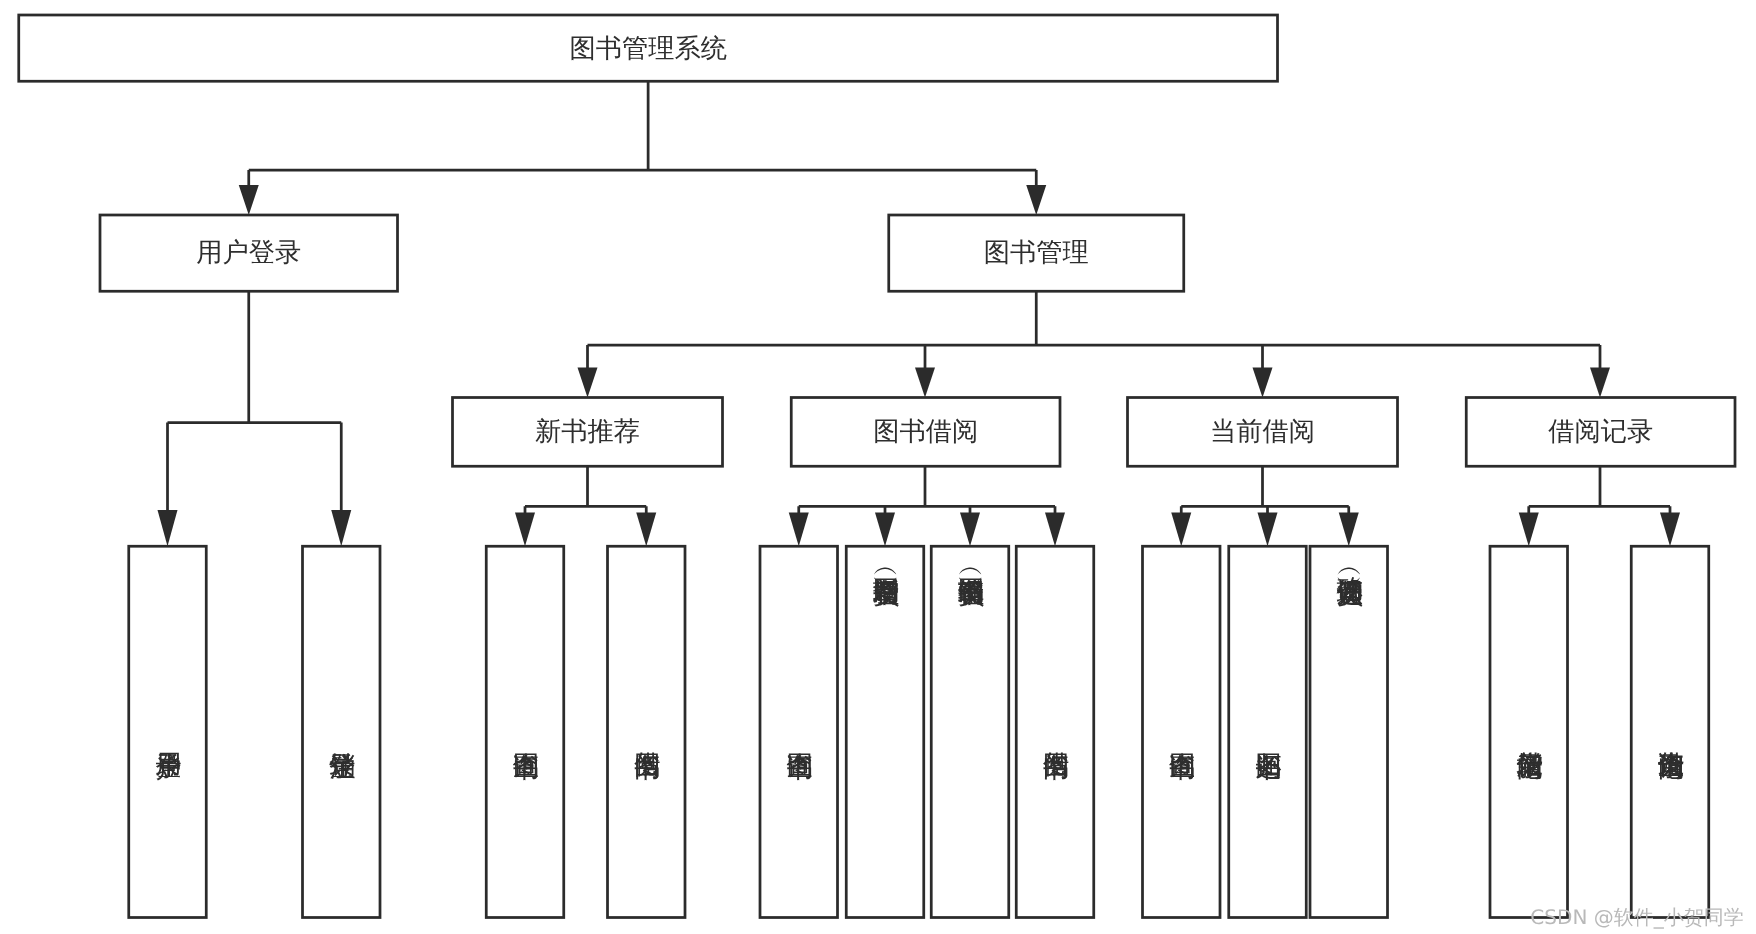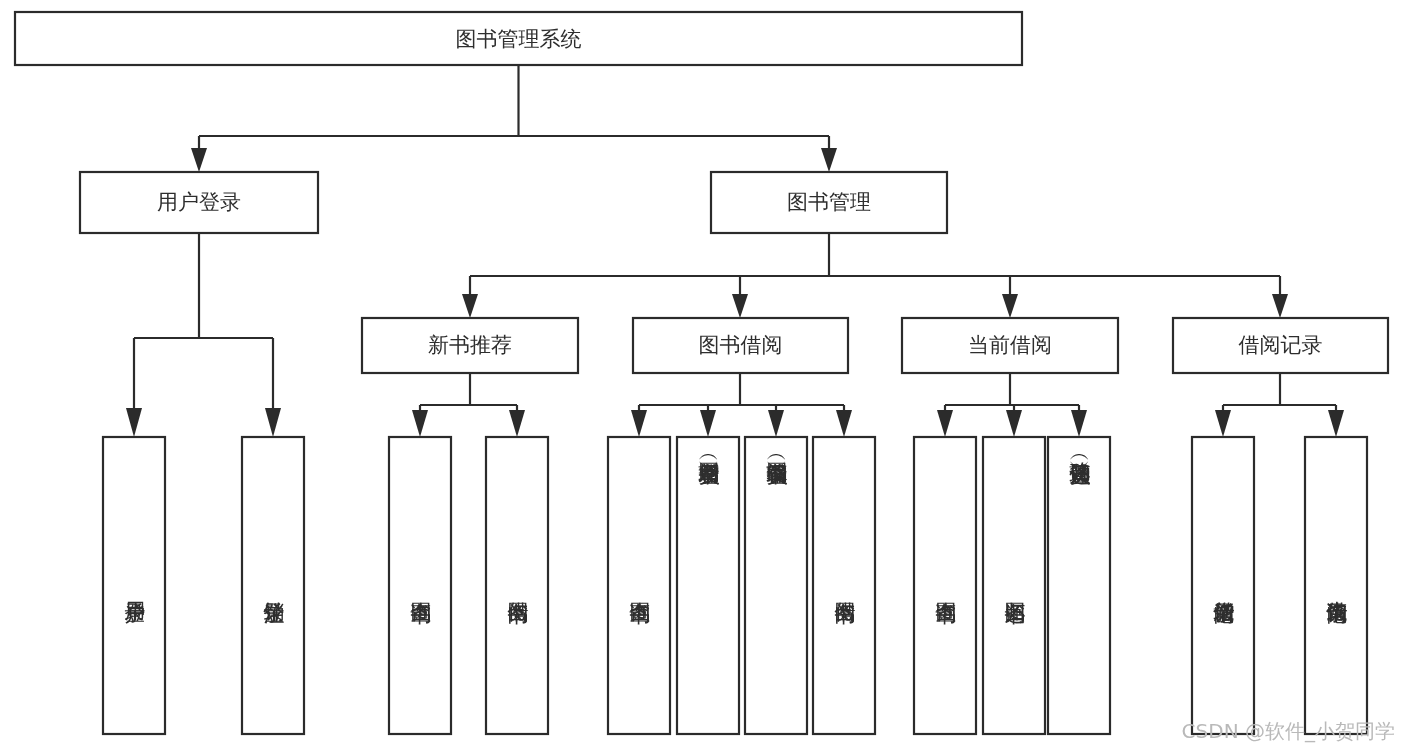--- a/index.html
+++ b/index.html
@@ -62,7 +62,7 @@
     position: absolute;
     right: 10px;
     bottom: 2px;
-    font-size: 20px;
+    font-size: 16px;
     color: #b9b9b9;
     font-family: "DejaVu Sans", "Liberation Sans", sans-serif;
     white-space: nowrap;

